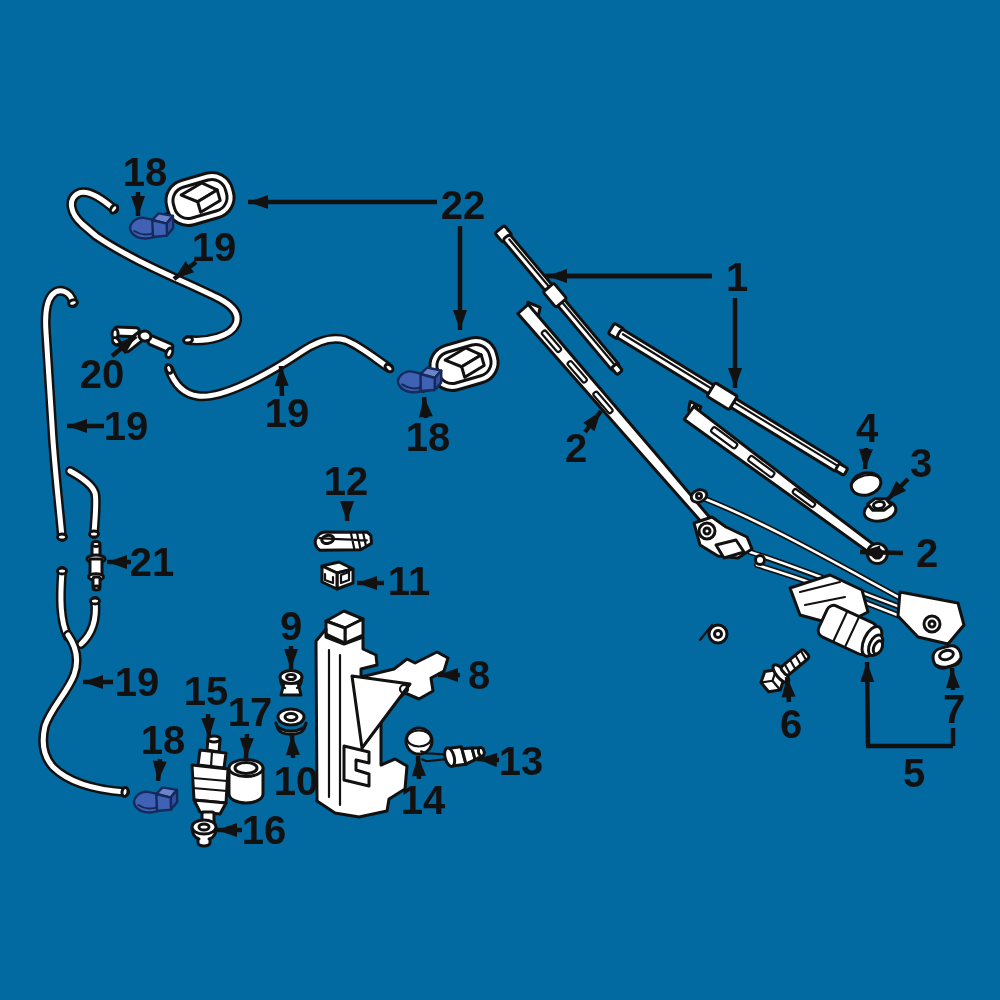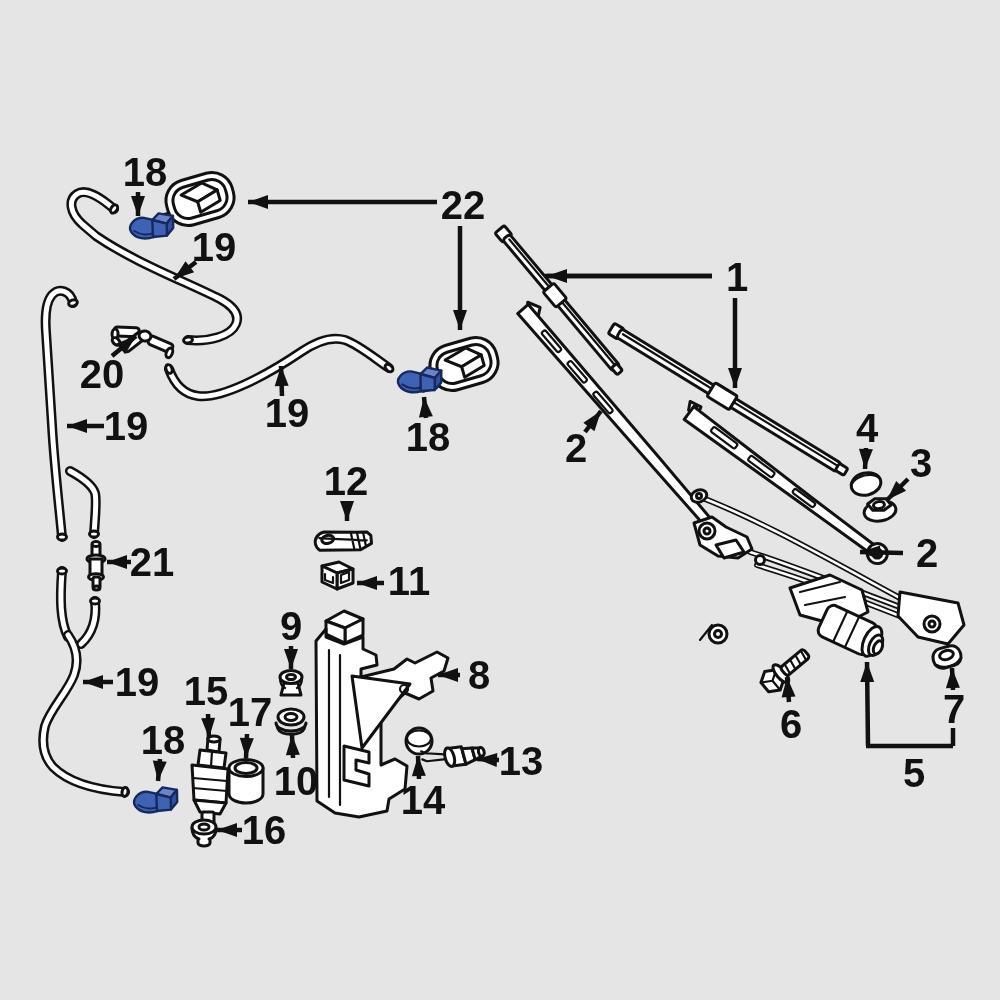--- a/index.html
+++ b/index.html
@@ -3,7 +3,7 @@
 <meta charset="utf-8">
 <style>
   html,body{margin:0;padding:0;background:#fff;}
-  .stage{position:relative;width:1000px;height:1000px;background:#e5e5e5;overflow:hidden;
+  .stage{position:relative;width:1000px;height:1000px;background:#0369a1;overflow:hidden;
          font-family:"Liberation Sans",sans-serif;}
   svg{position:absolute;inset:0;}
   

